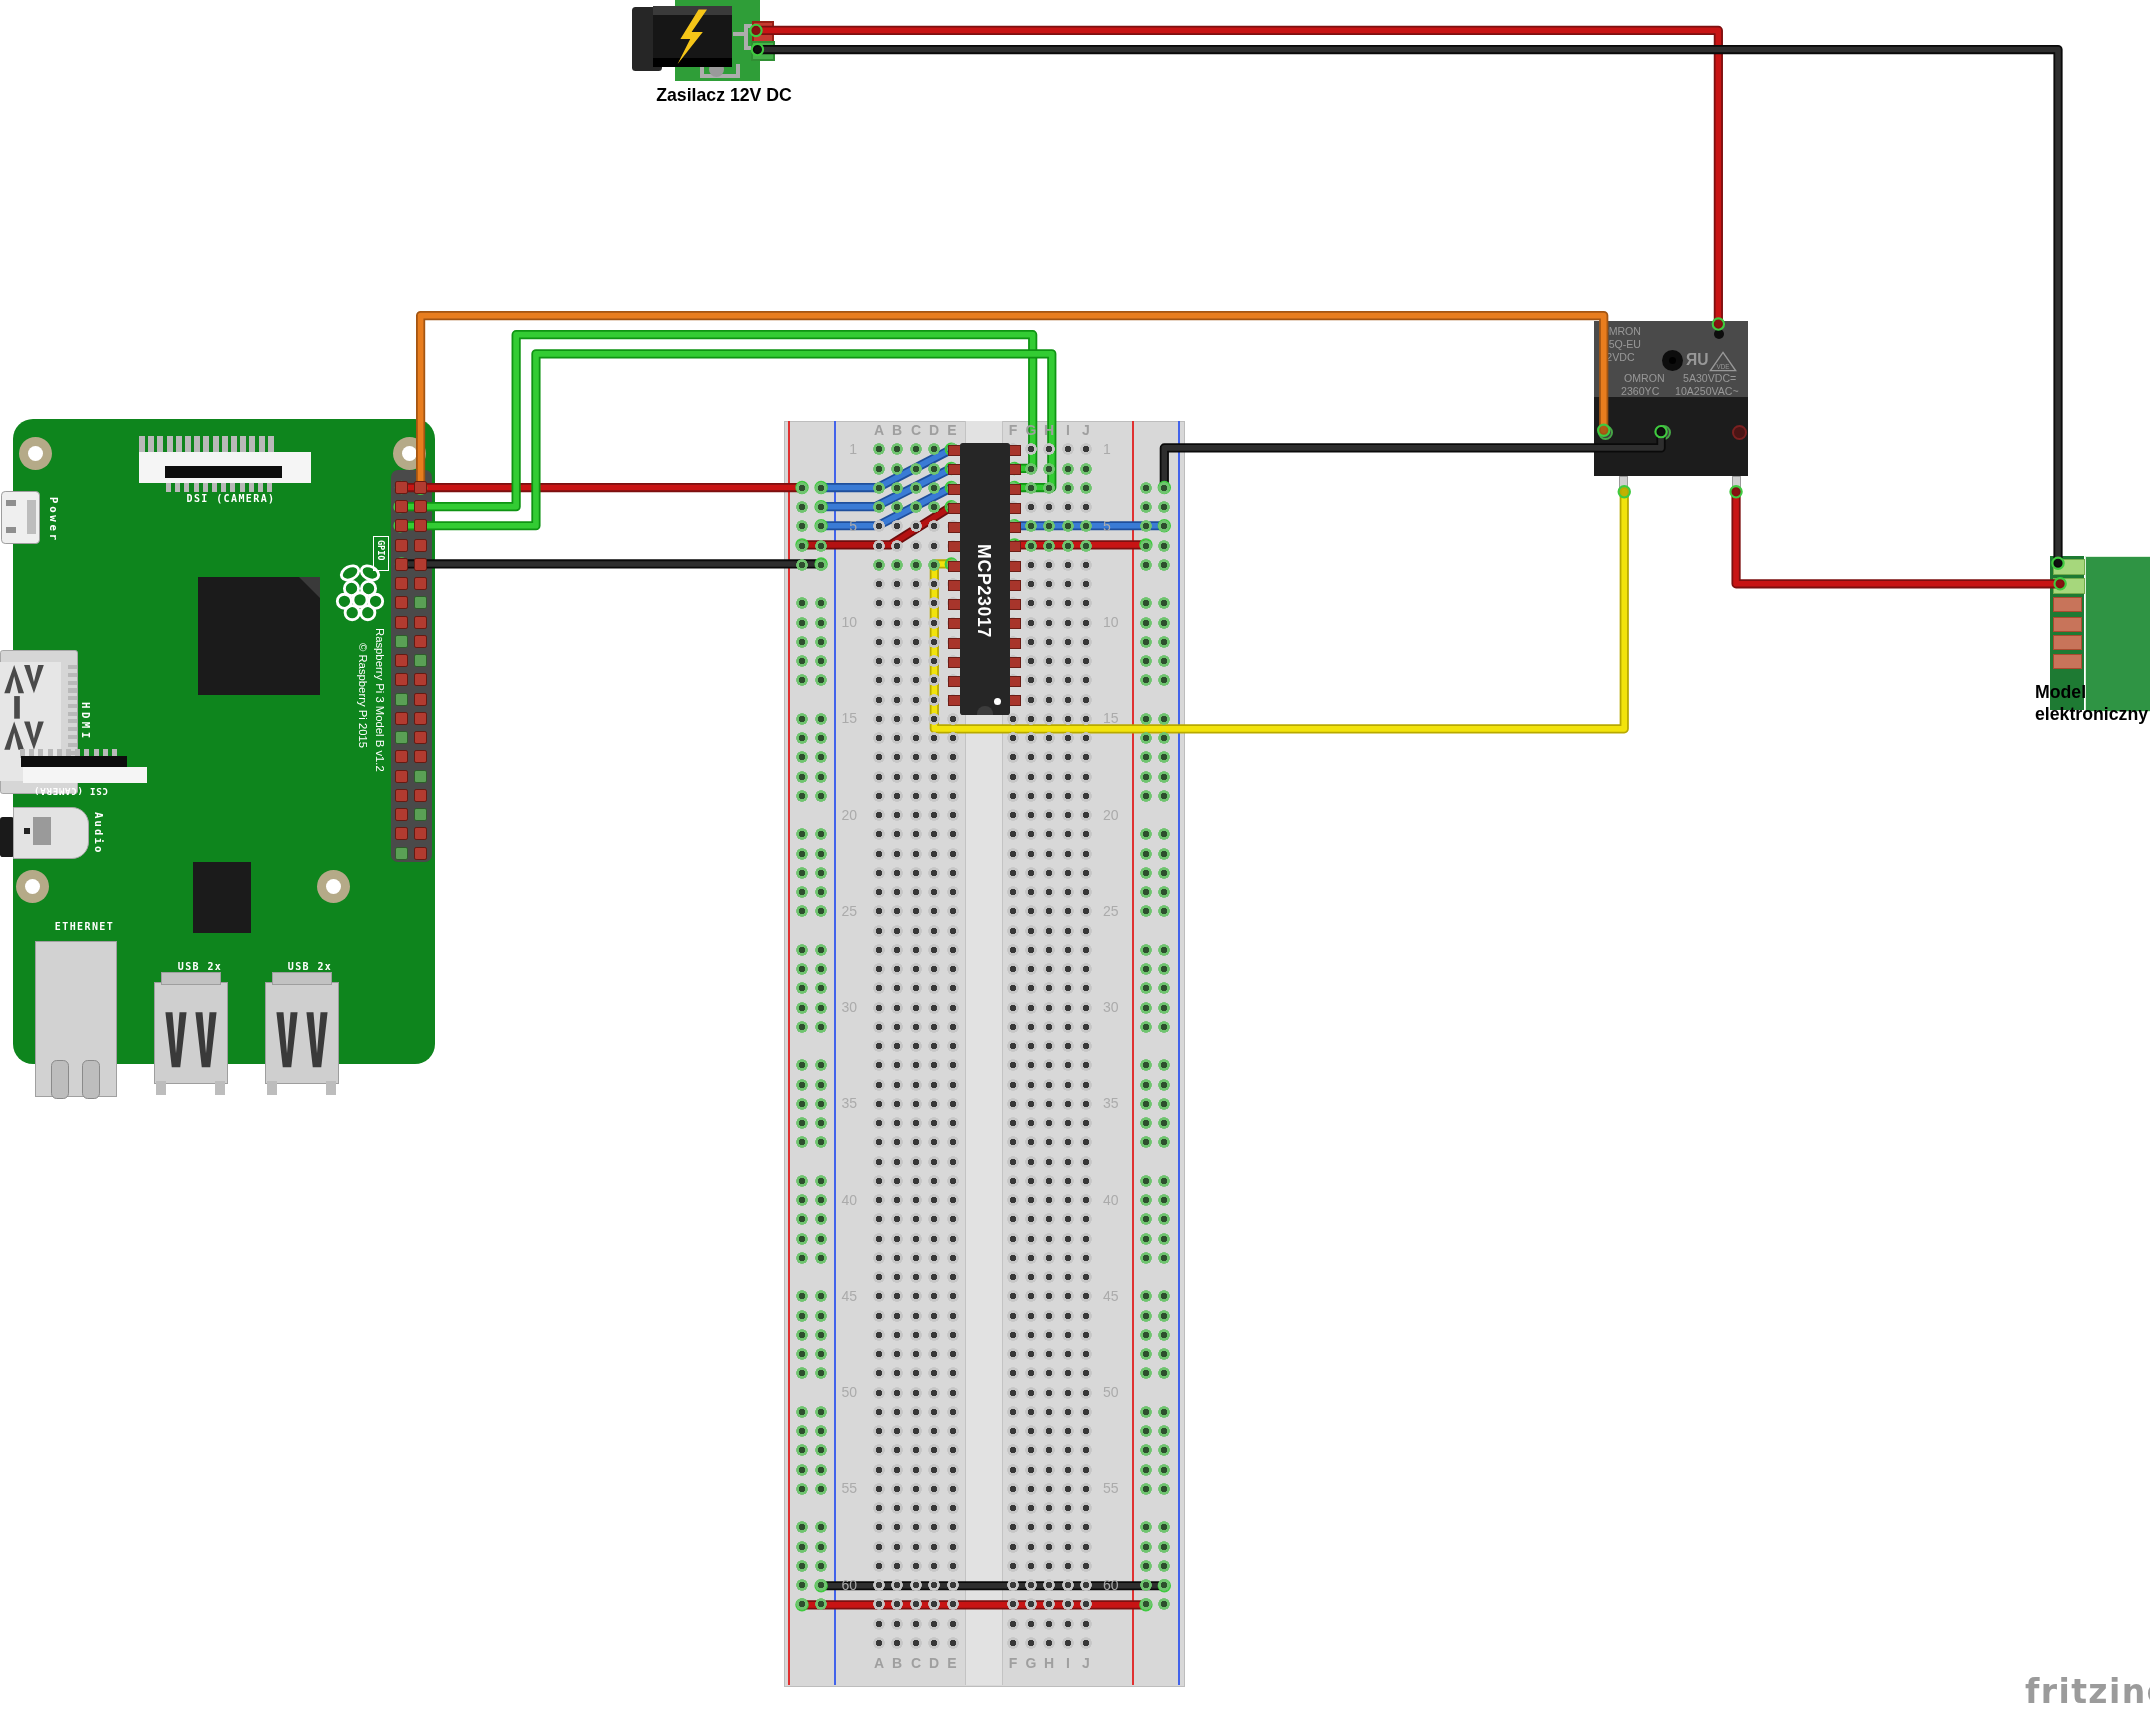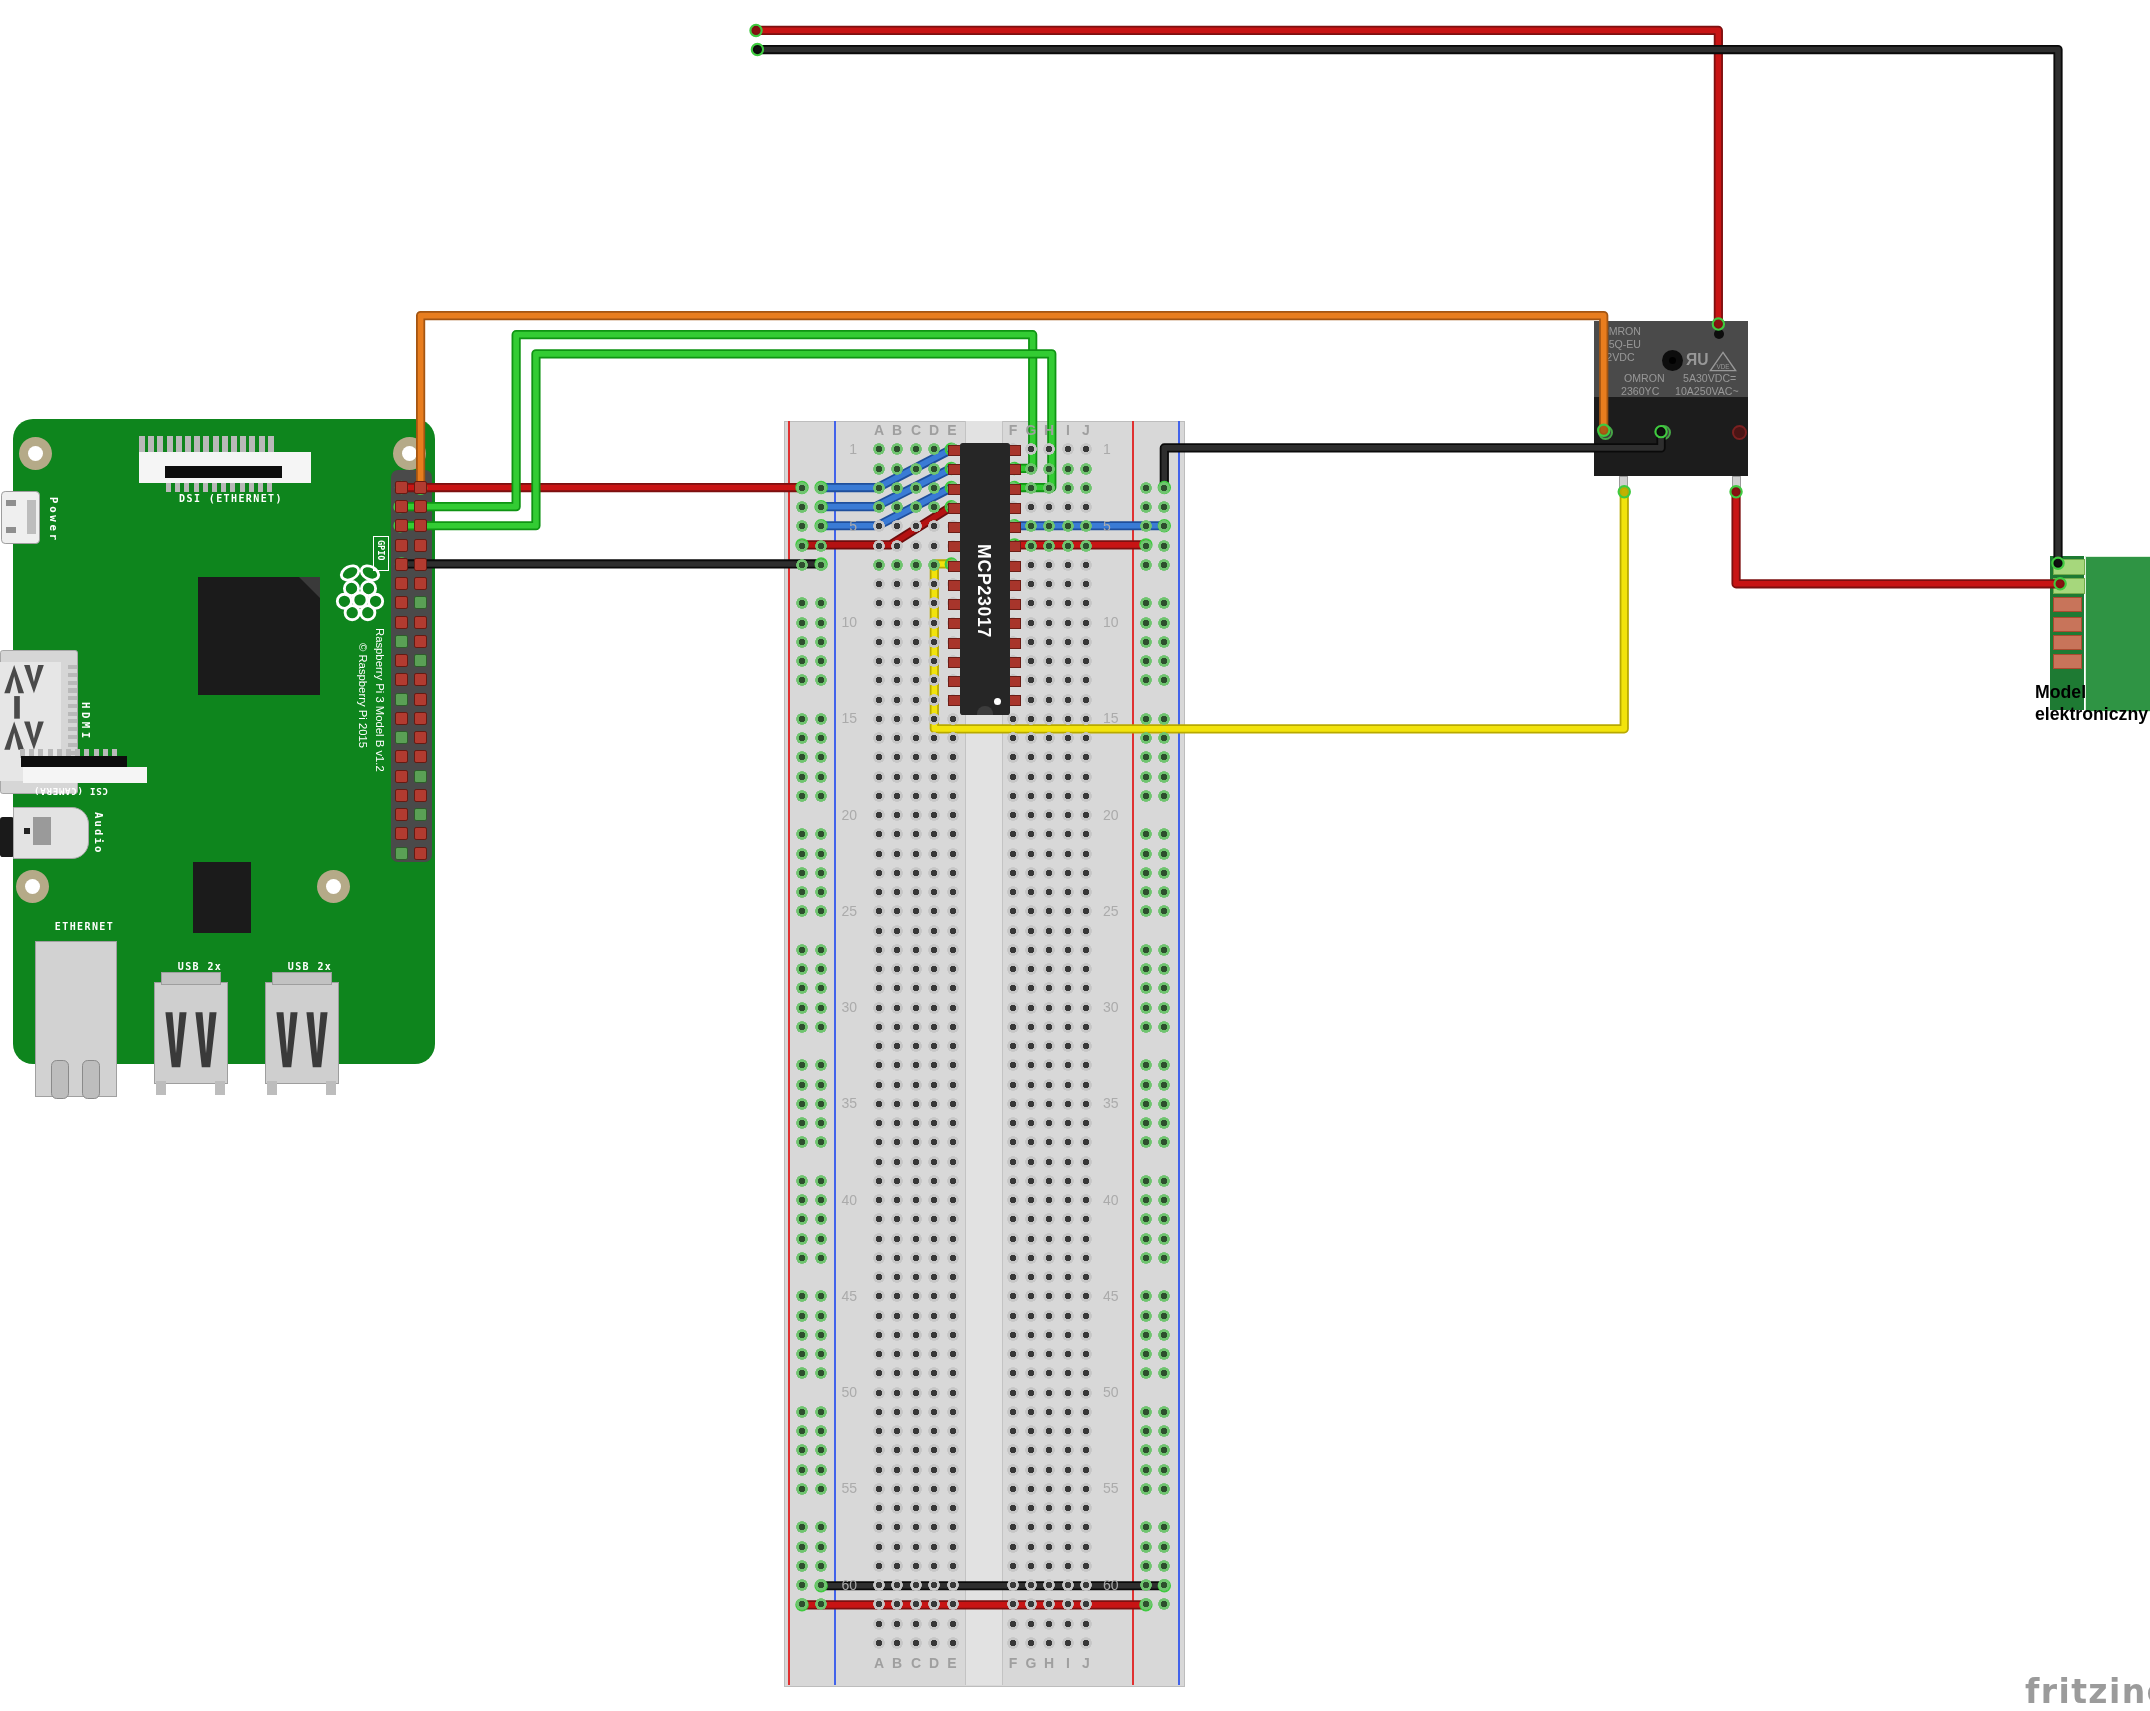--- a/index.html
+++ b/index.html
@@ -48,6 +48,30 @@
 
 <div id="scene">
 
+  <div class="abs" style="left:632px;top:0px;width:170px;height:113px;">
+    <div class="abs" style="left:43px;top:0px;width:85px;height:81px;background:#2f9e38;"></div>
+
+    <div class="abs" style="left:101px;top:32px;width:14px;height:3.5px;background:#adadad;"></div>
+    <div class="abs" style="left:112px;top:24px;width:3.5px;height:25.5px;background:#adadad;"></div>
+    <div class="abs" style="left:112px;top:24px;width:10px;height:3.5px;background:#adadad;"></div>
+    <div class="abs" style="left:112px;top:46px;width:10px;height:3.5px;background:#adadad;"></div>
+    <div class="abs" style="left:68px;top:64px;width:3.5px;height:12px;background:#adadad;"></div>
+    <div class="abs" style="left:68px;top:74px;width:40px;height:3.5px;background:#adadad;"></div>
+    <div class="abs" style="left:104px;top:64px;width:3.5px;height:12px;background:#adadad;"></div>
+    <div class="abs" style="left:77px;top:62px;width:15px;height:15px;border-radius:50%;background:#9a9a9a;"></div>
+
+    <div class="abs" style="left:0px;top:7px;width:30px;height:64px;background:#262626;border-radius:3.5px;"></div>
+    <div class="abs" style="left:21px;top:5.7px;width:79px;height:61px;background:#161616;"></div>
+    <div class="abs" style="left:21px;top:5.7px;width:79px;height:9.2px;background:#3a3a3a;"></div>
+    <div class="abs" style="left:21px;top:58px;width:79px;height:8.5px;background:#000000;"></div>
+    <svg width="42" height="57" style="left:40px;top:8.5px;" viewBox="0 0 60 80">
+      <polygon points="38,0 12,42 26,42 8,78 44,32 28,32 50,0" fill="#f5c518"></polygon>
+    </svg>
+
+    <div class="abs" style="left:120px;top:21px;width:18.4px;height:17.7px;background:#c63a30;border:2.1px solid #992016;"></div>
+    <div class="abs" style="left:119px;top:41px;width:20px;height:16.3px;background:#48b24c;border:2.1px solid #2f8f33;"></div>
+    <div class="abs big-label" style="left:21px;top:85px;width:142px;text-align:center;">Zasilacz 12V DC</div>
+  </div>
 
   <div class="abs pi-board" style="left:13.4px;top:419px;width:422px;height:645px;"></div>
   <div class="abs mount-hole" style="left:19px;top:437px;"></div>

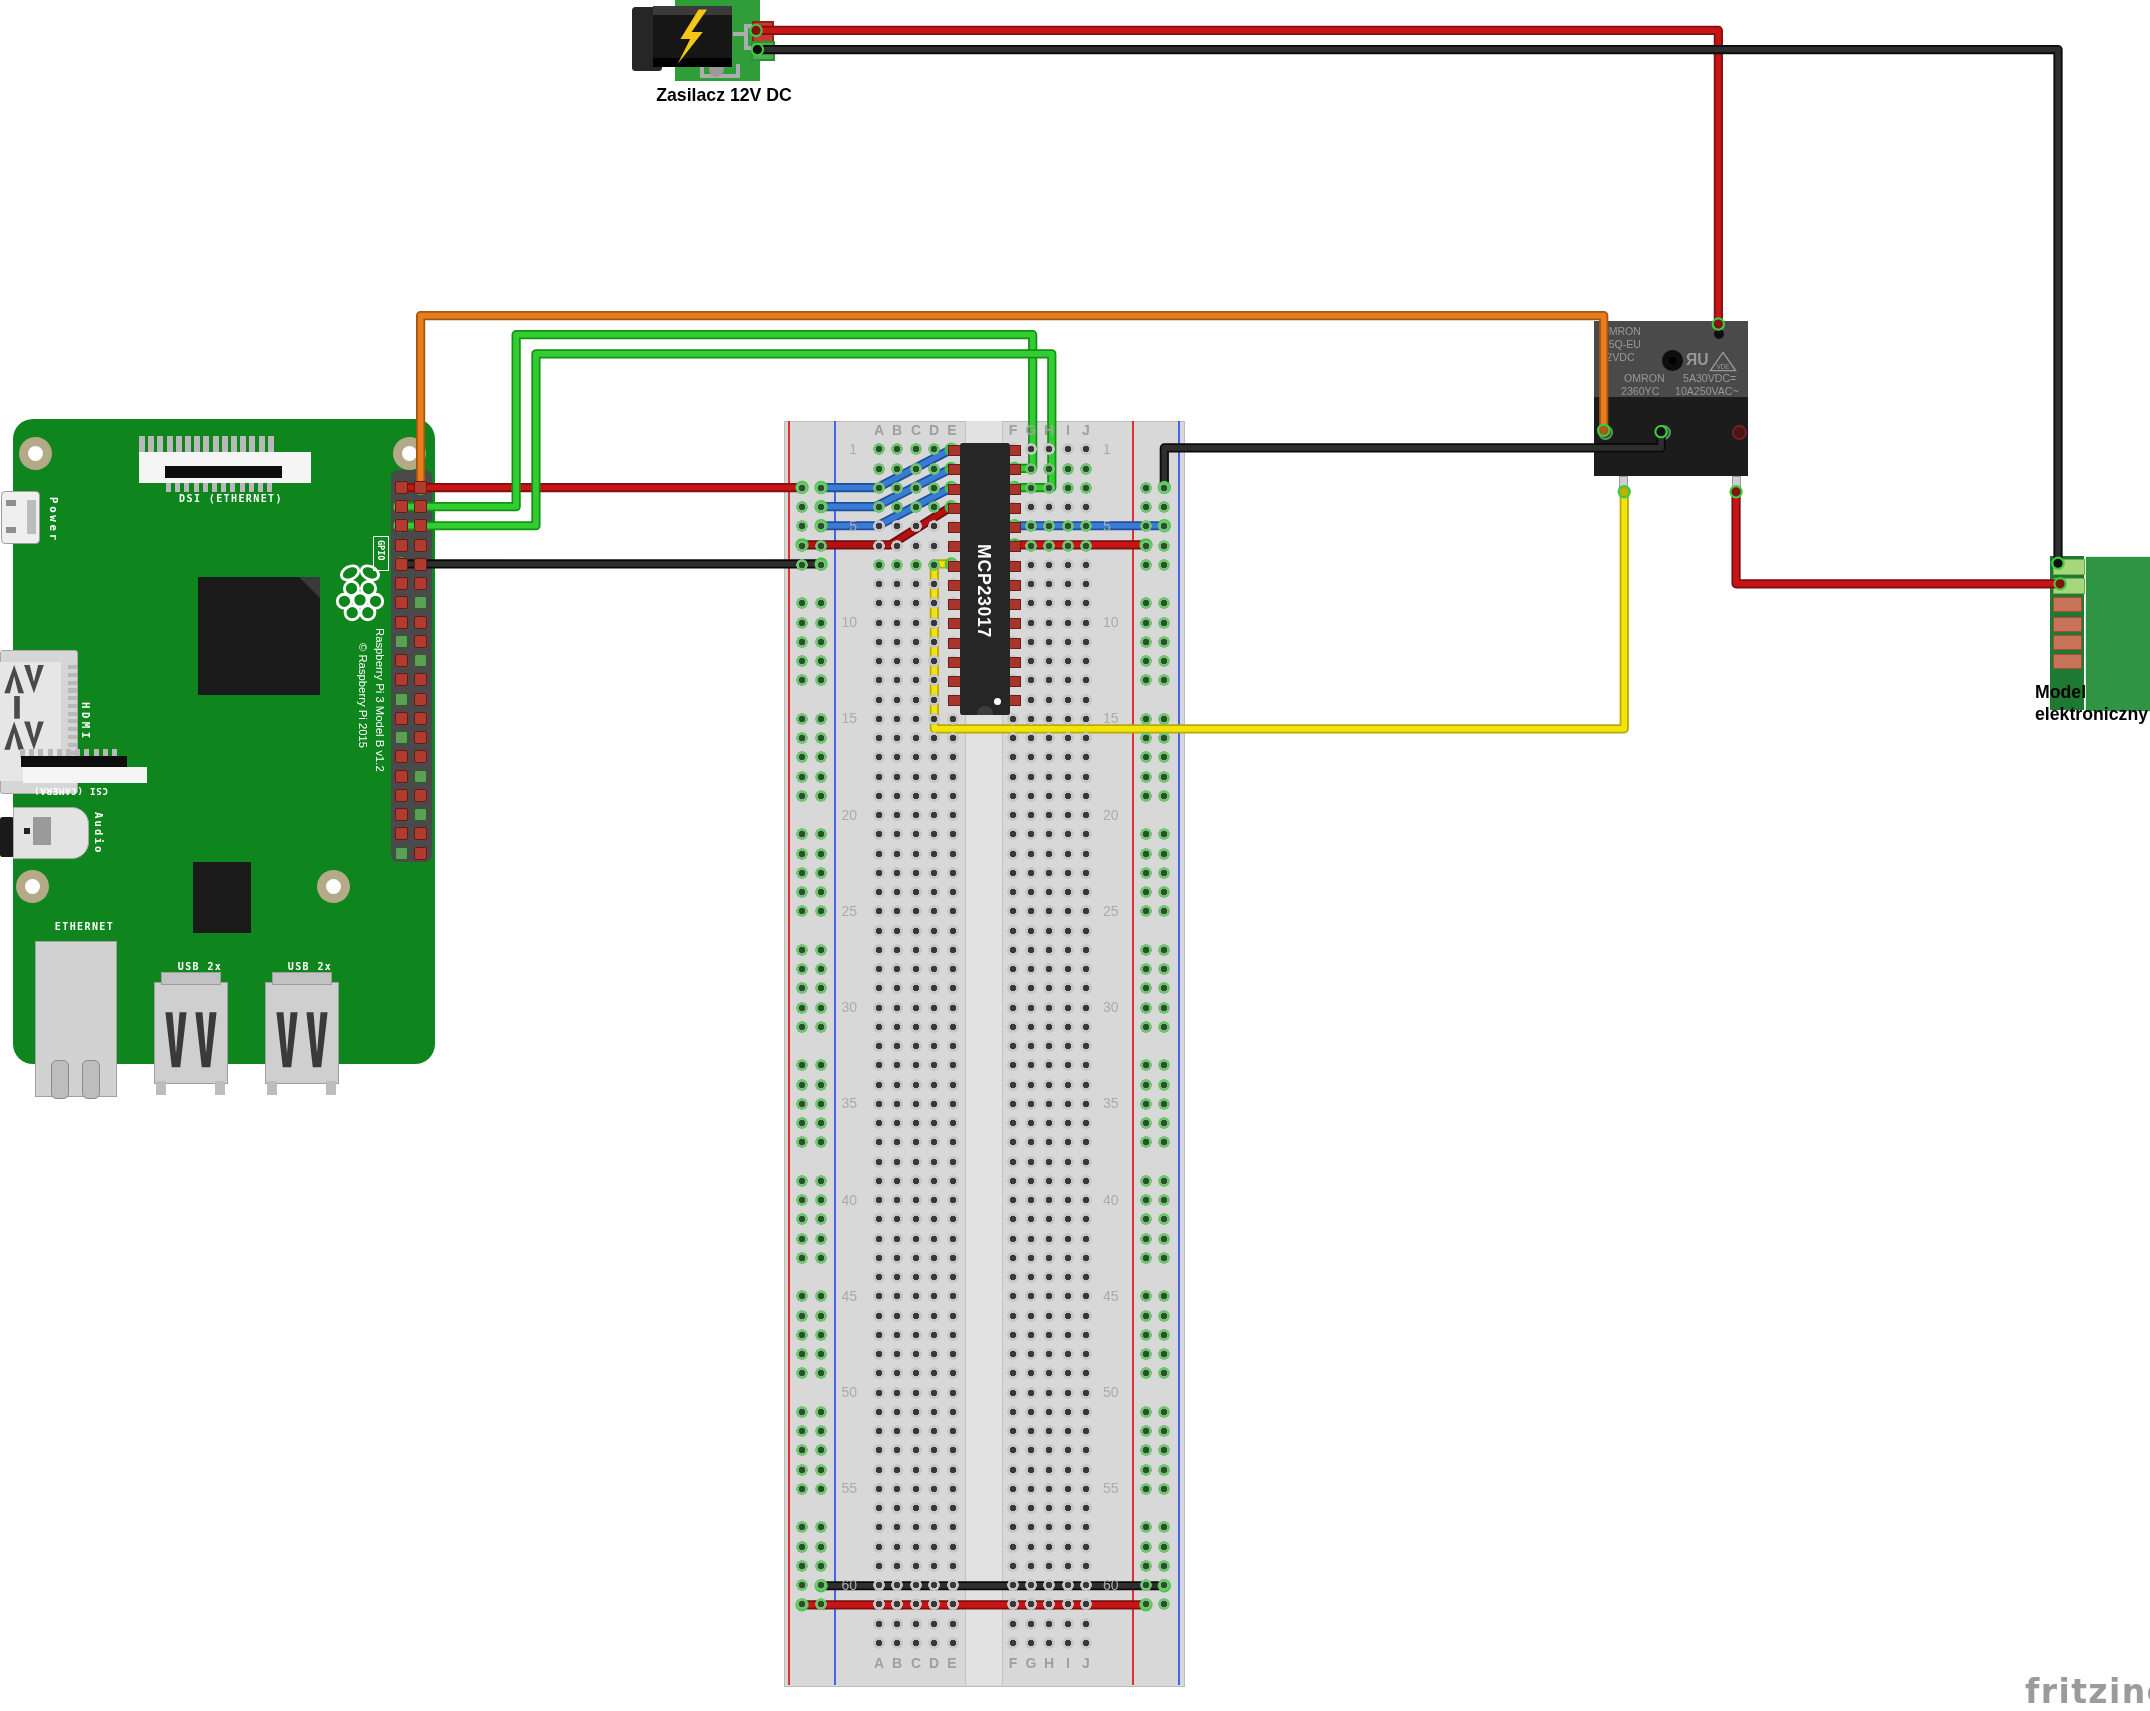--- a/index.html
+++ b/index.html
@@ -112,7 +112,7 @@
       <div class="tooth" style="left: 92px; top: 0px; width: 5px; height: 9.2px;"></div>
       <div class="tooth" style="left: 101px; top: 0px; width: 5px; height: 9.2px;"></div>
     </div>
-  <div class="abs silk" style="left:153px;top:493px;width:156px;text-align:center;font-size:10px;letter-spacing:1.4px;">DSI (ETHERNET)</div>
+  <div class="abs silk" style="left:153px;top:493px;width:156px;text-align:center;font-size:10px;letter-spacing:1.4px;">DSI (CAMERA)</div>
 
   <div class="abs conn-gray" style="left:1.4px;top:491px;width:37px;height:51px;border-radius:4.2px;background:#efefef;"></div>
   <div class="abs" style="left:27px;top:500px;width:8.5px;height:34px;background:#bdbdbd;"></div>

